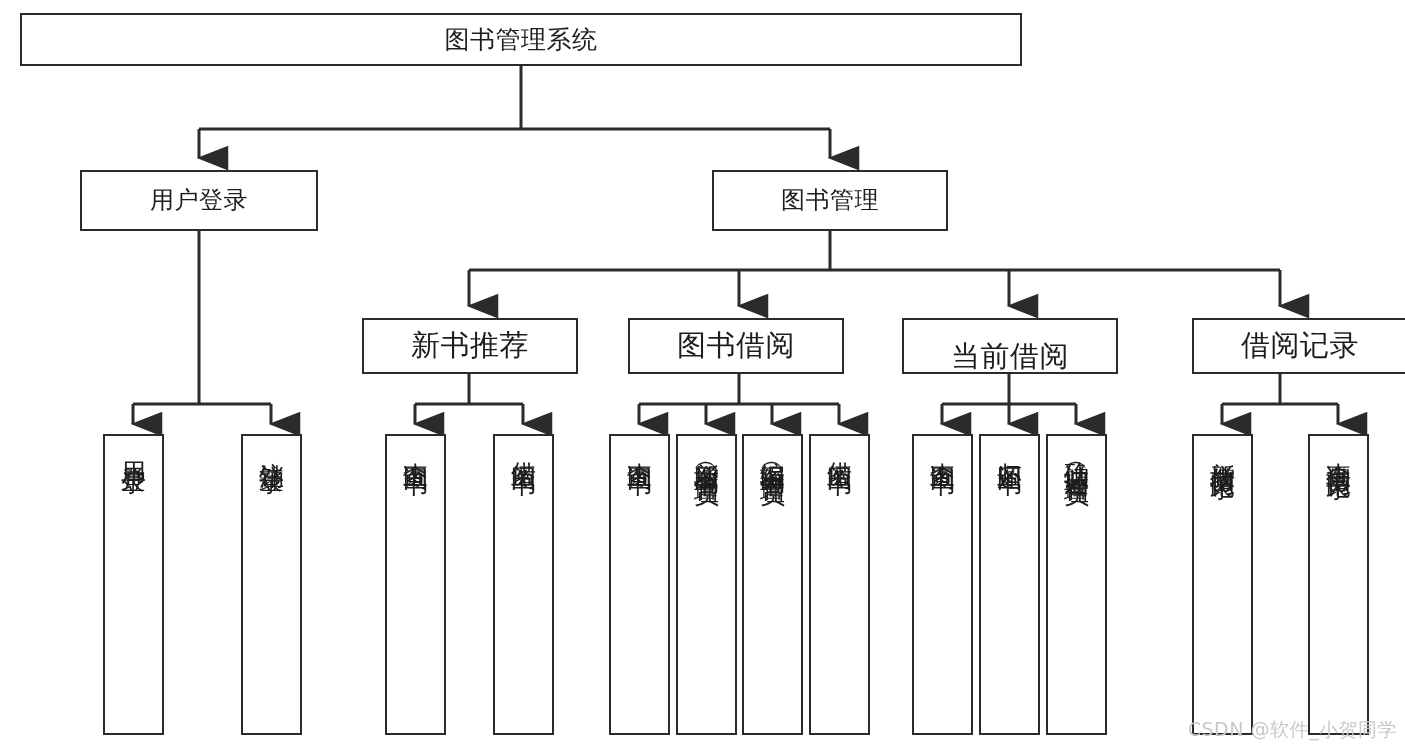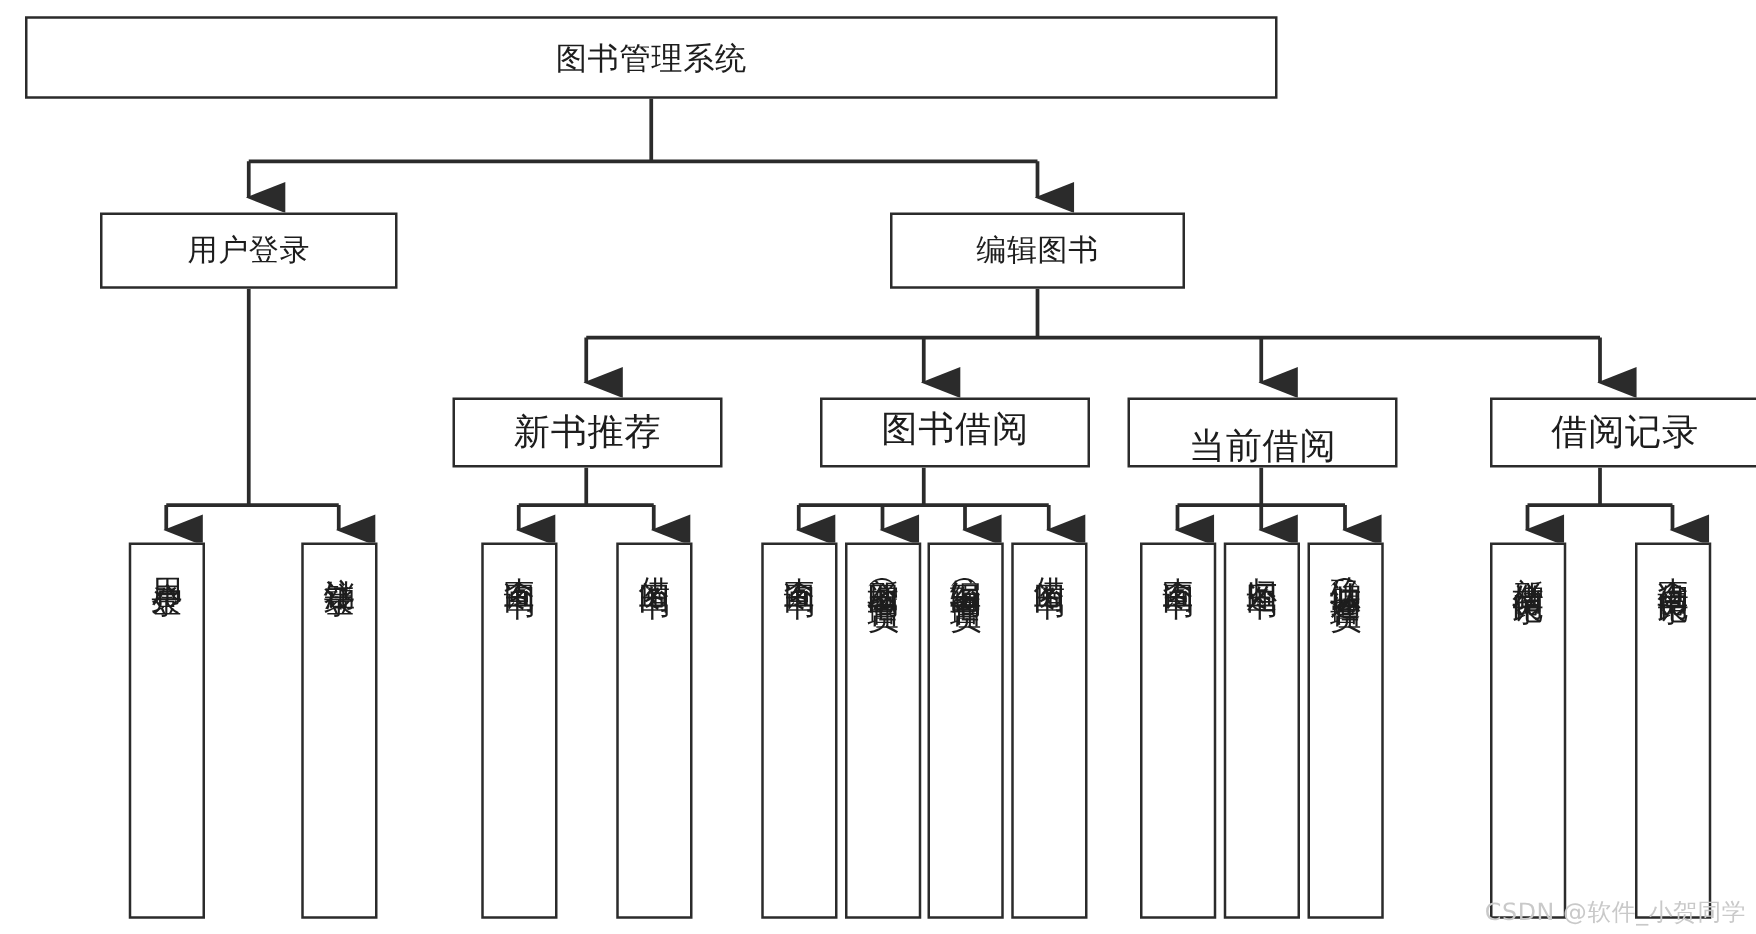--- a/index.html
+++ b/index.html
@@ -133,7 +133,7 @@
     </g>
   </svg>
 
-  <div class="node root horiz" style="left:20px;top:13px;width:1002px;height:66px;">
+  <div class="node root horiz" style="left:20px;top:13px;width:1002px;height:53px;">
     <span class="label">图书管理系统</span>
   </div>
 

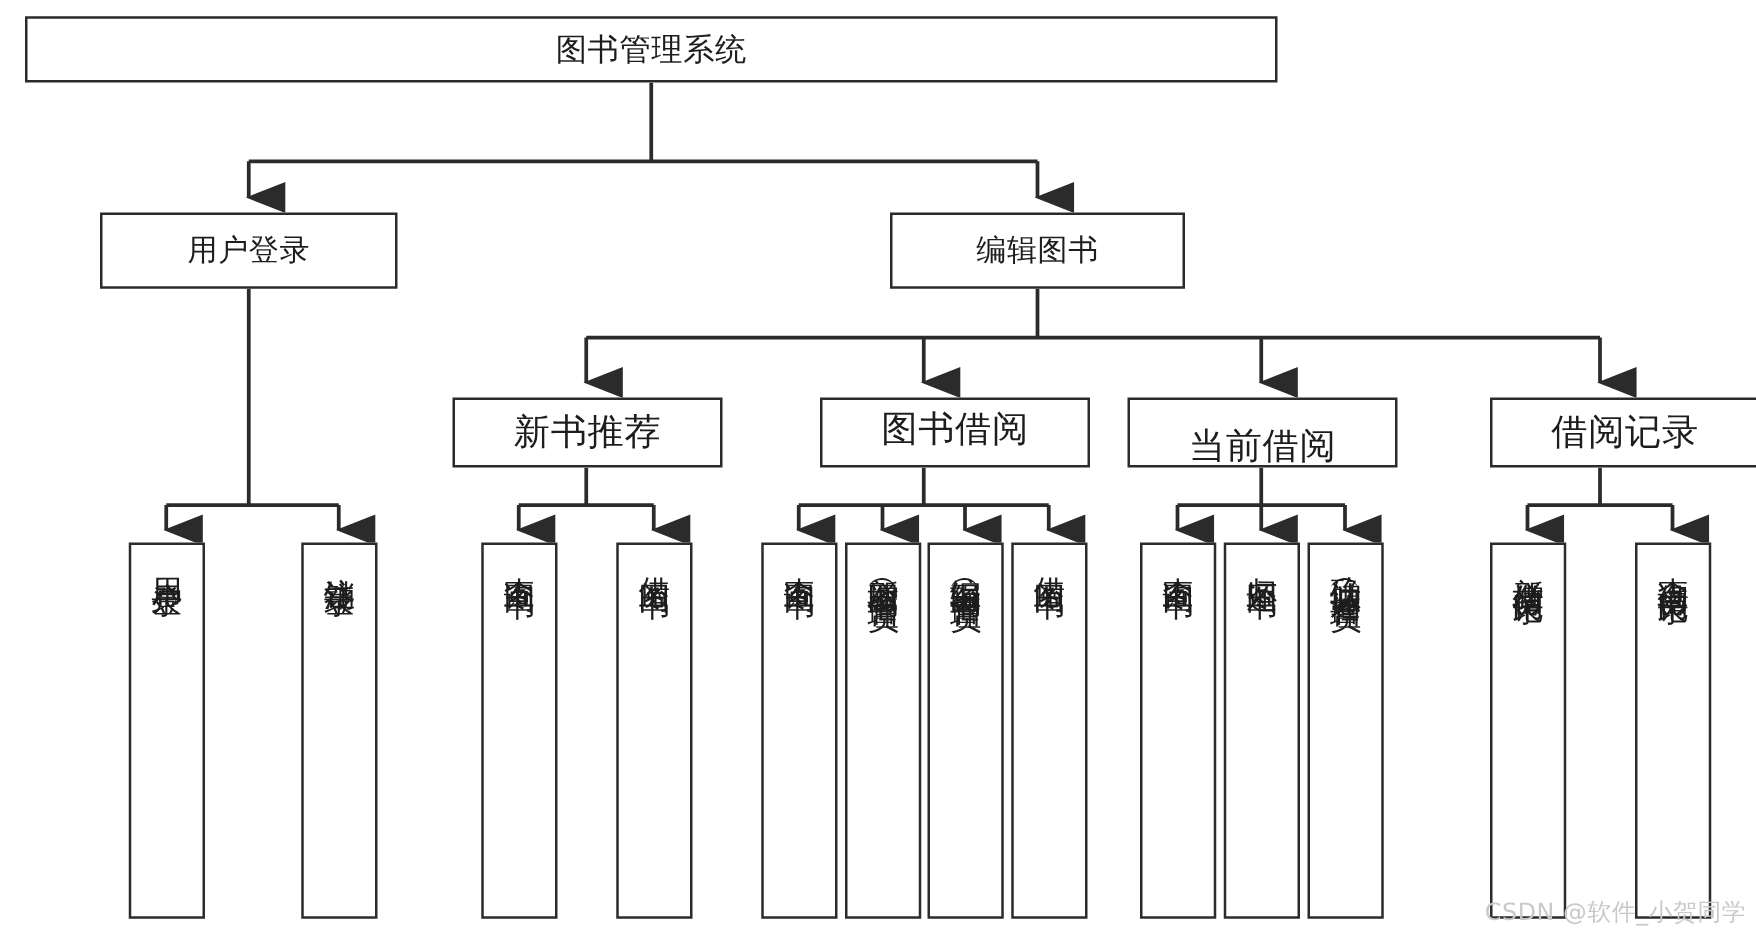--- a/index.html
+++ b/index.html
@@ -141,7 +141,7 @@
     <span class="label">用户登录</span>
   </div>
   <div class="node branch horiz" style="left:712px;top:170px;width:236px;height:61px;">
-    <span class="label">编辑图书</span>
+    <span class="label">图书管理</span>
   </div>
 
   <div class="node sub horiz" style="left:362px;top:318px;width:216px;height:56px;">

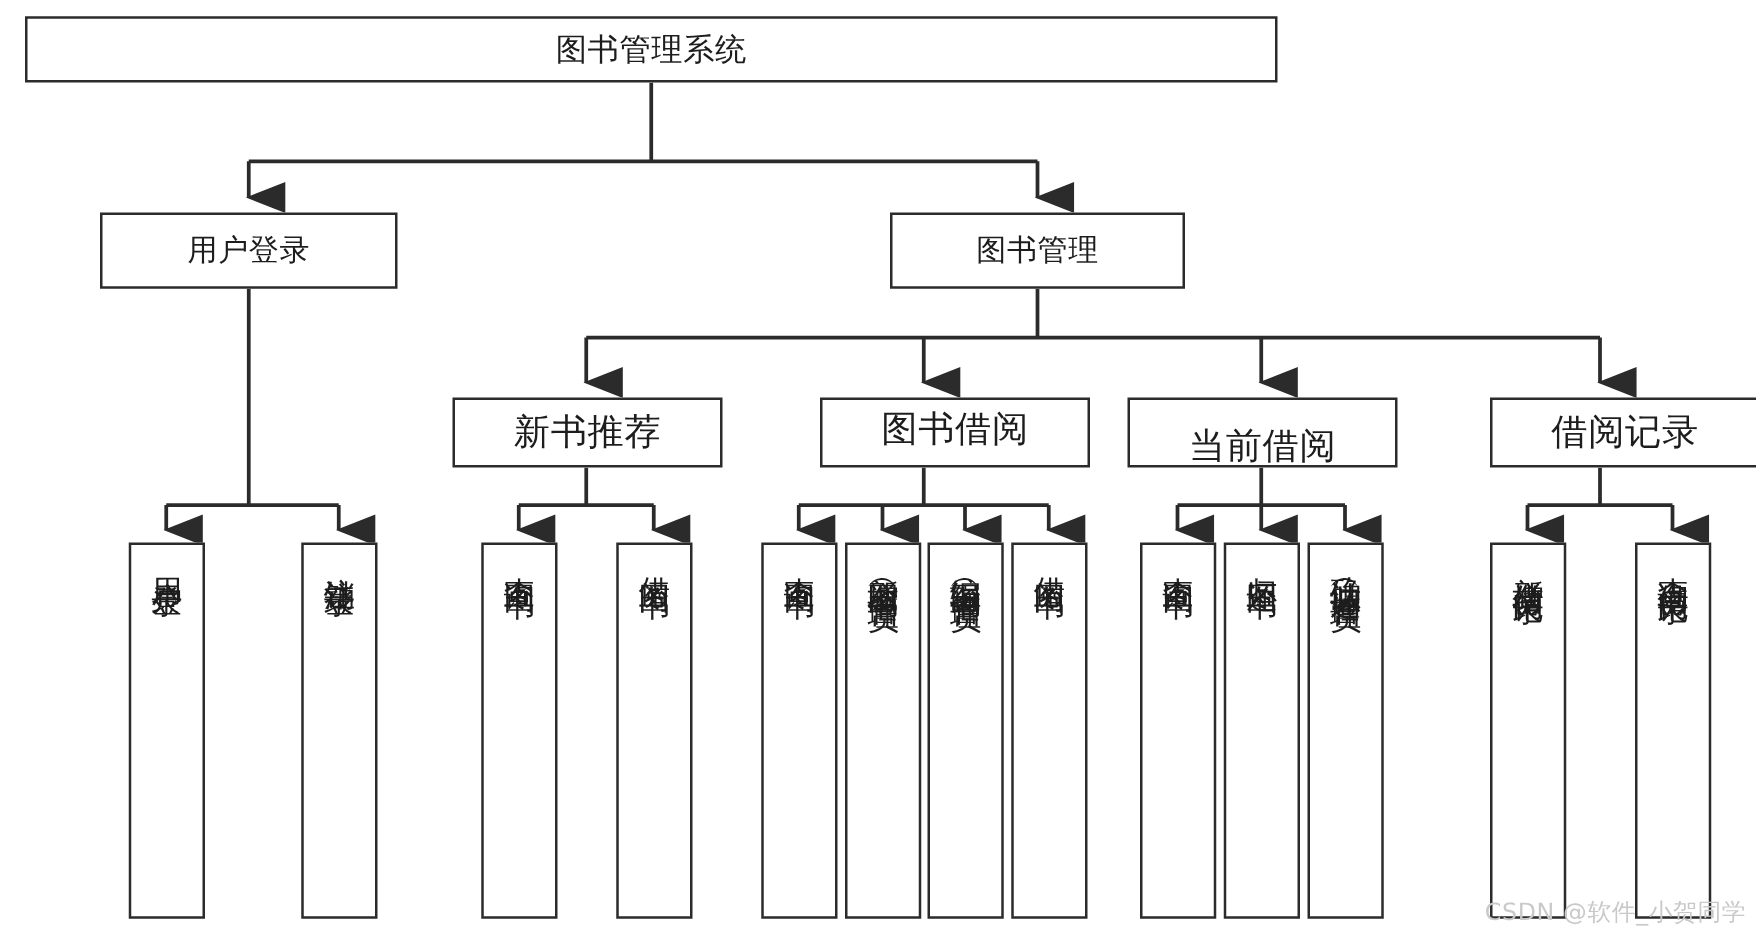--- a/index.html
+++ b/index.html
@@ -147,7 +147,7 @@
   <div class="node sub horiz" style="left:362px;top:318px;width:216px;height:56px;">
     <span class="label">新书推荐</span>
   </div>
-  <div class="node sub horiz" style="left:656px;top:318px;width:216px;height:56px;font-family:Liberation Mono, monospace;">
+  <div class="node sub horiz" style="left:628px;top:318px;width:216px;height:56px;">
     <span class="label">图书借阅</span>
   </div>
   <div class="node sub horiz" style="left:902px;top:318px;width:216px;height:56px;align-items:flex-end;">

